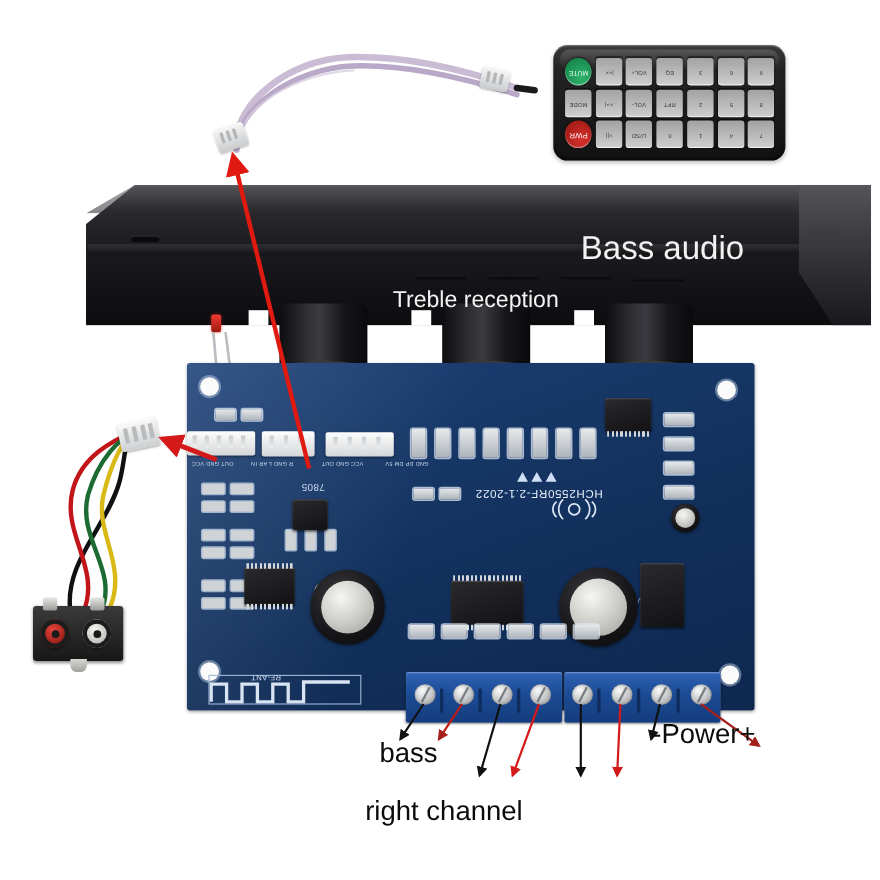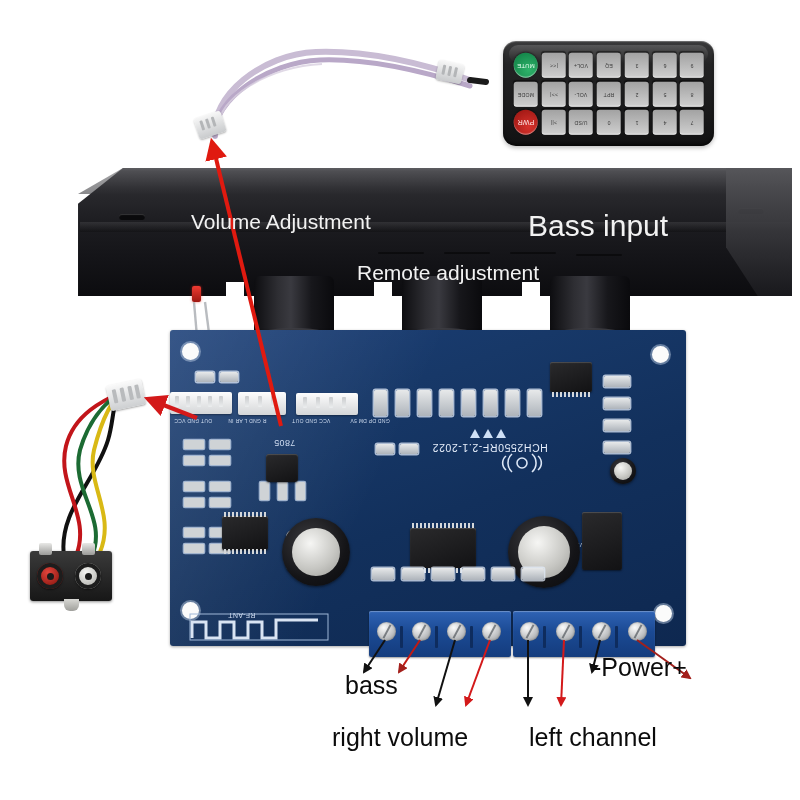--- a/index.html
+++ b/index.html
@@ -454,7 +454,6 @@
   </svg>
 
 
-  <div class="lbl white" style="left:191px;top:210px;font-size:21px;">Volume Adjustment</div>
   <div class="lbl white" style="left:357px;top:261px;font-size:21px;">Remote adjustment</div>
   <div class="lbl white" style="left:528px;top:209px;font-size:30px;">Bass input</div>
 

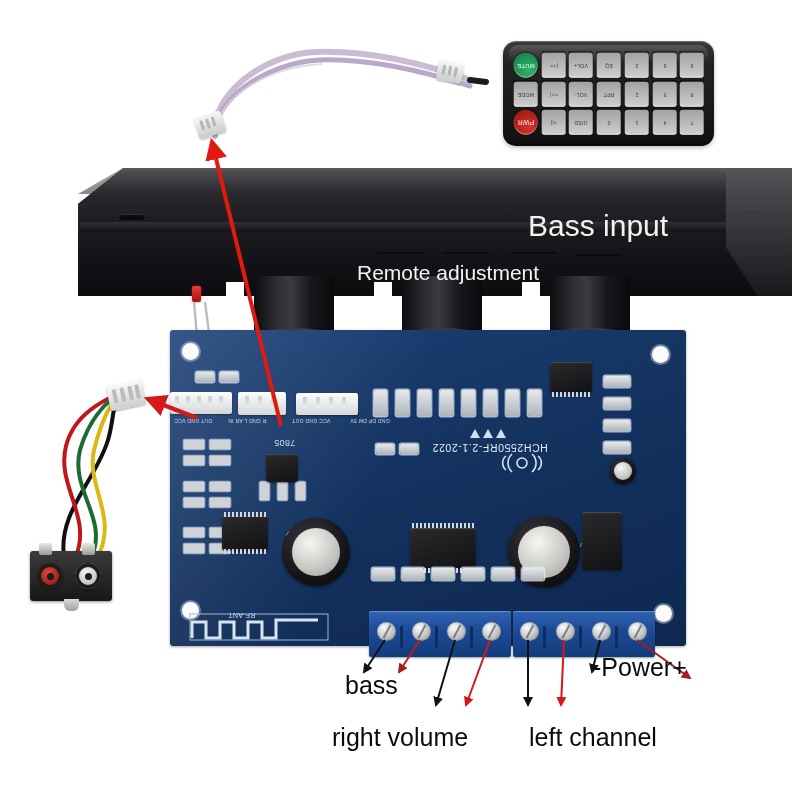--- a/index.html
+++ b/index.html
@@ -455,7 +455,7 @@
 
 
   <div class="lbl white" style="left:357px;top:261px;font-size:21px;">Remote adjustment</div>
-  <div class="lbl white" style="left:528px;top:209px;font-size:30px;">Bass input</div>
+  <div class="lbl white" style="left:528px;top:209px;font-size:30px;">Bass audio</div>
 
   <div class="lbl black" style="left:345px;top:671px;font-size:25px;">bass</div>
   <div class="lbl black" style="left:332px;top:723px;font-size:25px;">right volume</div>

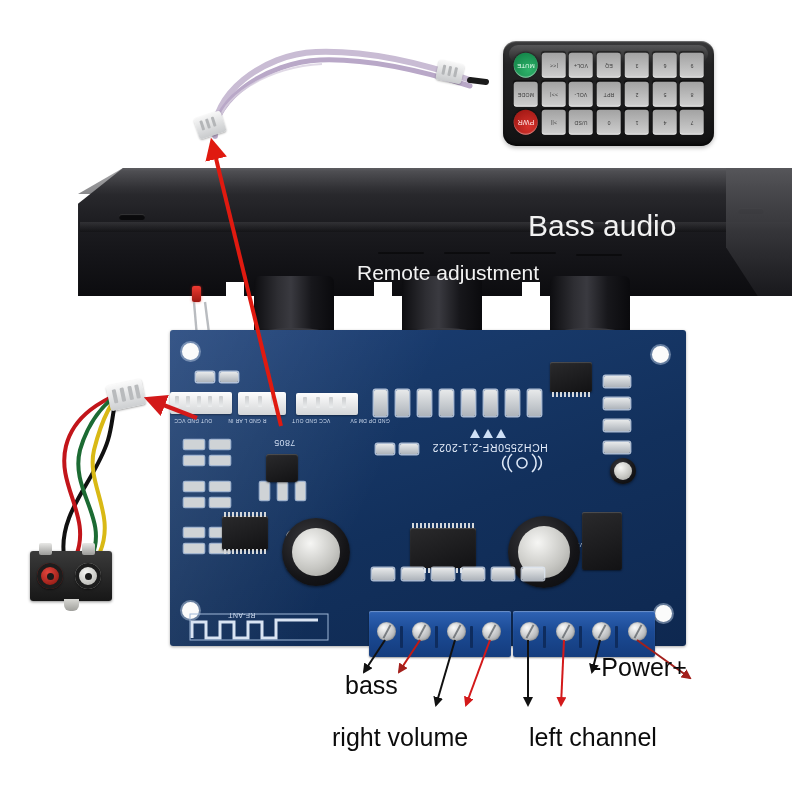--- a/index.html
+++ b/index.html
@@ -454,7 +454,7 @@
   </svg>
 
 
-  <div class="lbl white" style="left:357px;top:261px;font-size:21px;">Remote adjustment</div>
+  <div class="lbl white" style="left:357px;top:261px;font-size:21px;">Treble reception</div>
   <div class="lbl white" style="left:528px;top:209px;font-size:30px;">Bass audio</div>
 
   <div class="lbl black" style="left:345px;top:671px;font-size:25px;">bass</div>

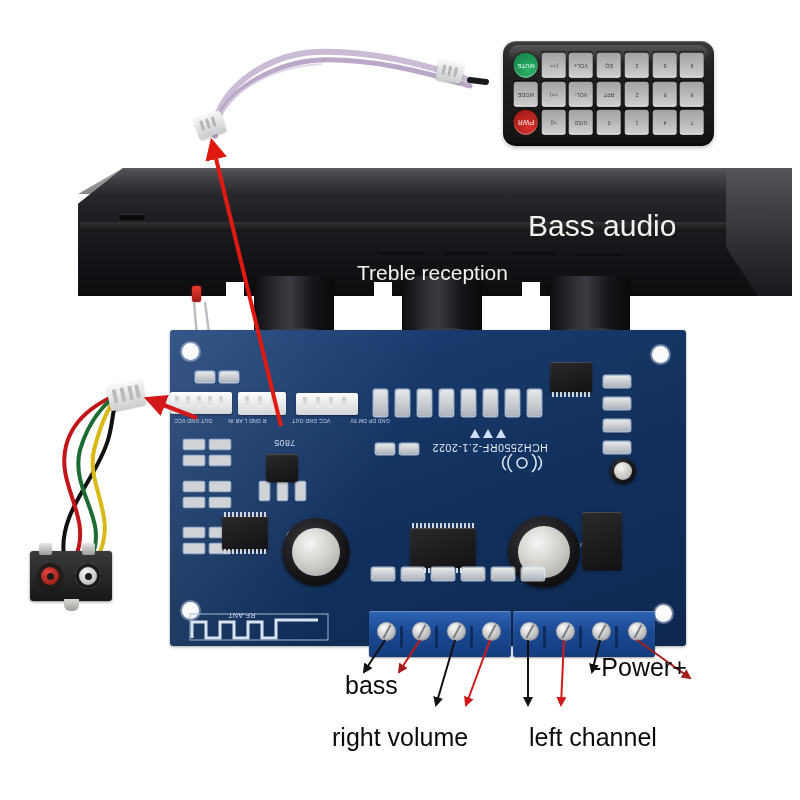--- a/index.html
+++ b/index.html
@@ -458,7 +458,7 @@
   <div class="lbl white" style="left:528px;top:209px;font-size:30px;">Bass audio</div>
 
   <div class="lbl black" style="left:345px;top:671px;font-size:25px;">bass</div>
-  <div class="lbl black" style="left:332px;top:723px;font-size:25px;">right volume</div>
+  <div class="lbl black" style="left:332px;top:723px;font-size:25px;">right channel</div>
   <div class="lbl black" style="left:529px;top:723px;font-size:25px;">left channel</div>
   <div class="lbl black" style="left:593px;top:653px;font-size:25px;">-Power+</div>
 

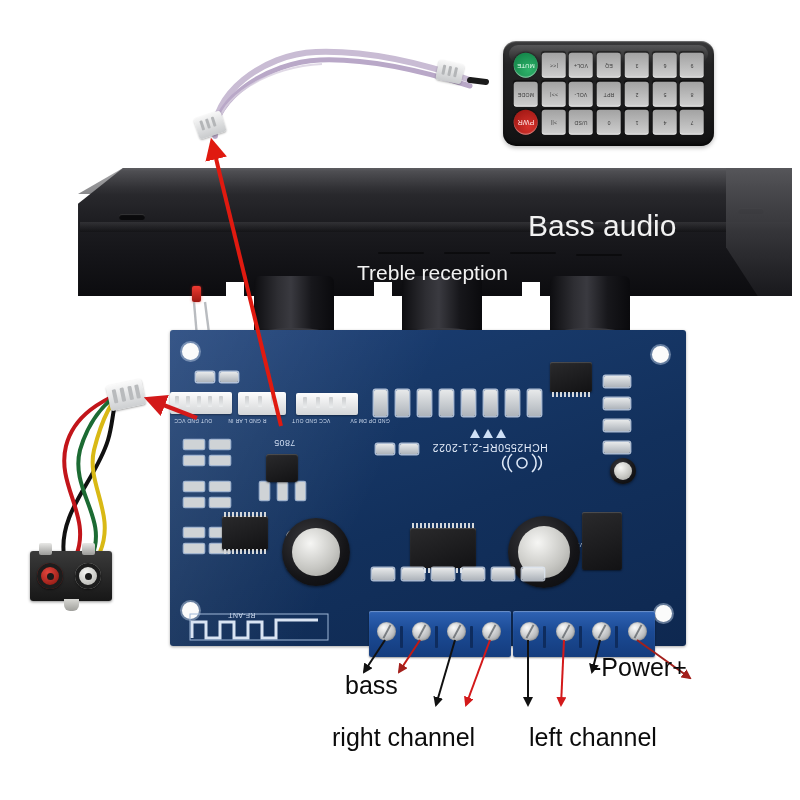--- a/index.html
+++ b/index.html
@@ -459,7 +459,6 @@
 
   <div class="lbl black" style="left:345px;top:671px;font-size:25px;">bass</div>
   <div class="lbl black" style="left:332px;top:723px;font-size:25px;">right channel</div>
-  <div class="lbl black" style="left:529px;top:723px;font-size:25px;">left channel</div>
   <div class="lbl black" style="left:593px;top:653px;font-size:25px;">-Power+</div>
 
 </div>

